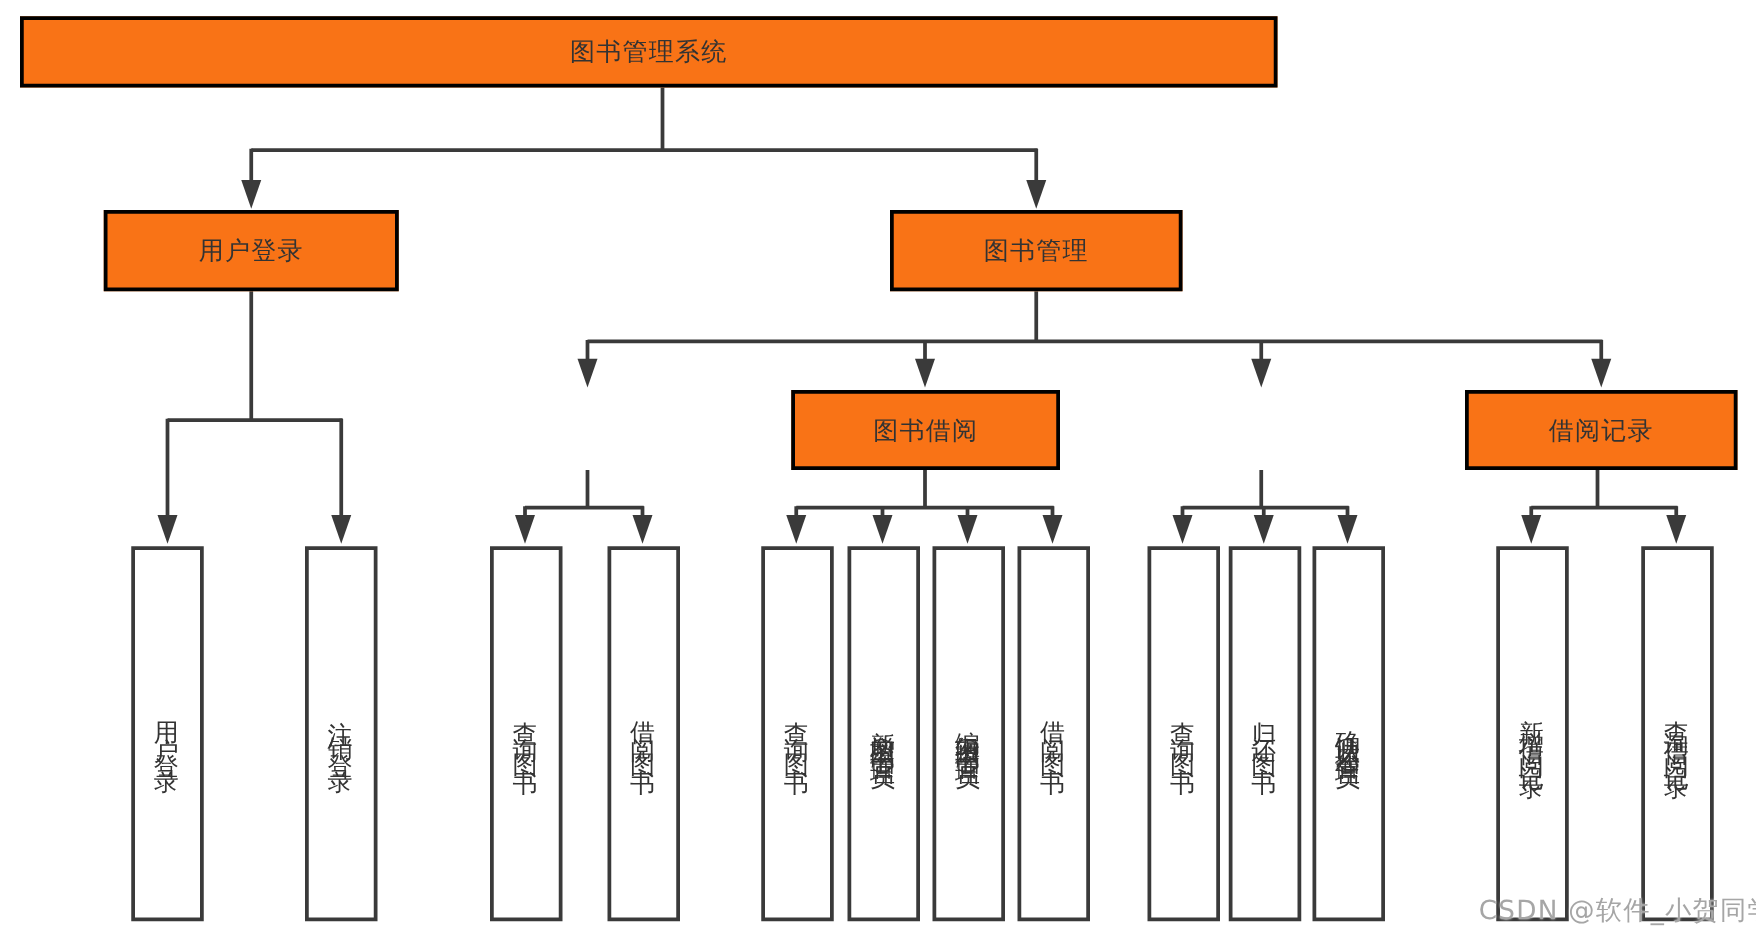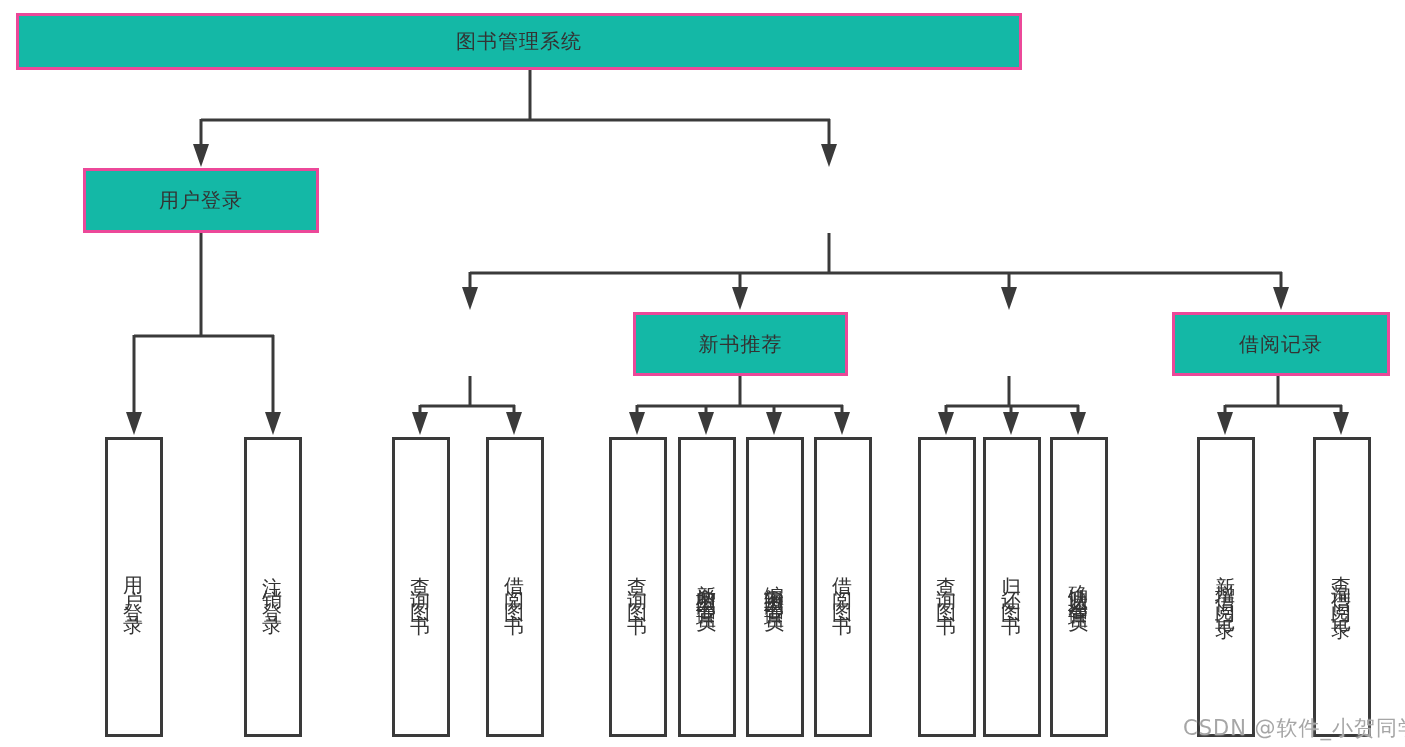--- a/index.html
+++ b/index.html
@@ -25,8 +25,8 @@
   .node {
     position: absolute;
     box-sizing: border-box;
-    background: #14b8a6;
-    border: 3px solid #ec4899;
+    background: #f97316;
+    border: 3px solid #000000;
     display: flex;
     align-items: center;
     justify-content: center;

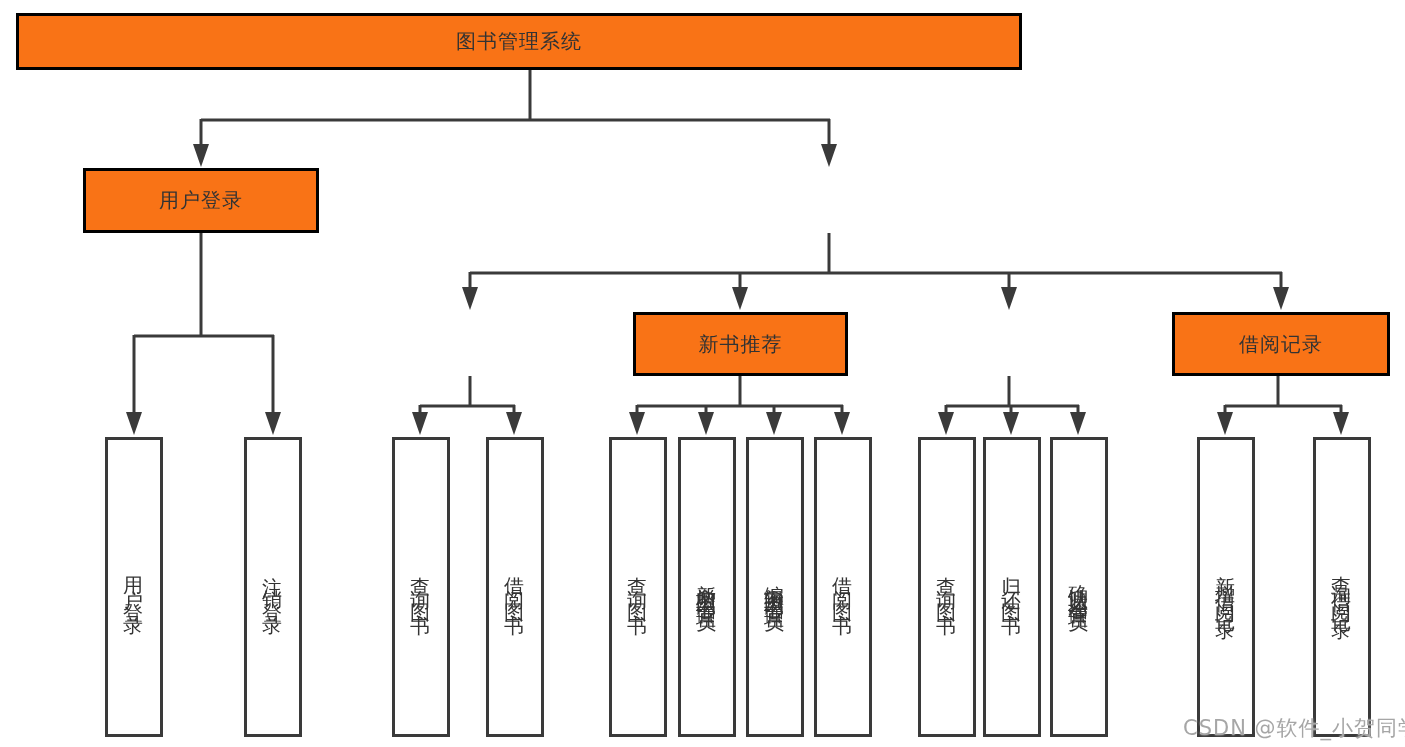--- a/index.html
+++ b/index.html
@@ -177,6 +177,9 @@
   <div class="node" id="n-login">
     <span>用户登录</span>
   </div>
+  <div class="node" id="n-mgmt">
+    <span>图书管理</span>
+  </div>
 
   <div class="node" id="n-borrow">
     <span>新书推荐</span>

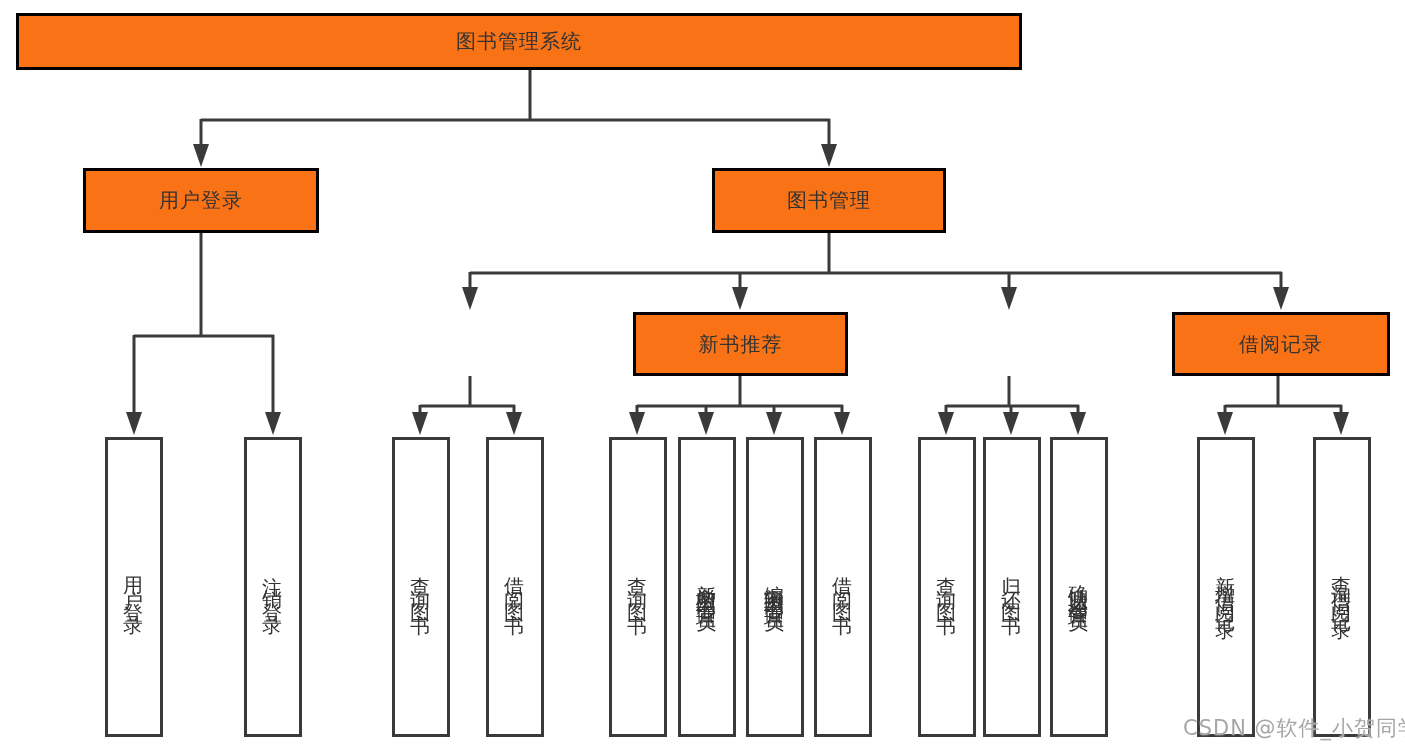--- a/index.html
+++ b/index.html
@@ -182,7 +182,7 @@
   </div>
 
   <div class="node" id="n-borrow">
-    <span>新书推荐</span>
+    <span>图书借阅</span>
   </div>
   <div class="node" id="n-records">
     <span>借阅记录</span>

